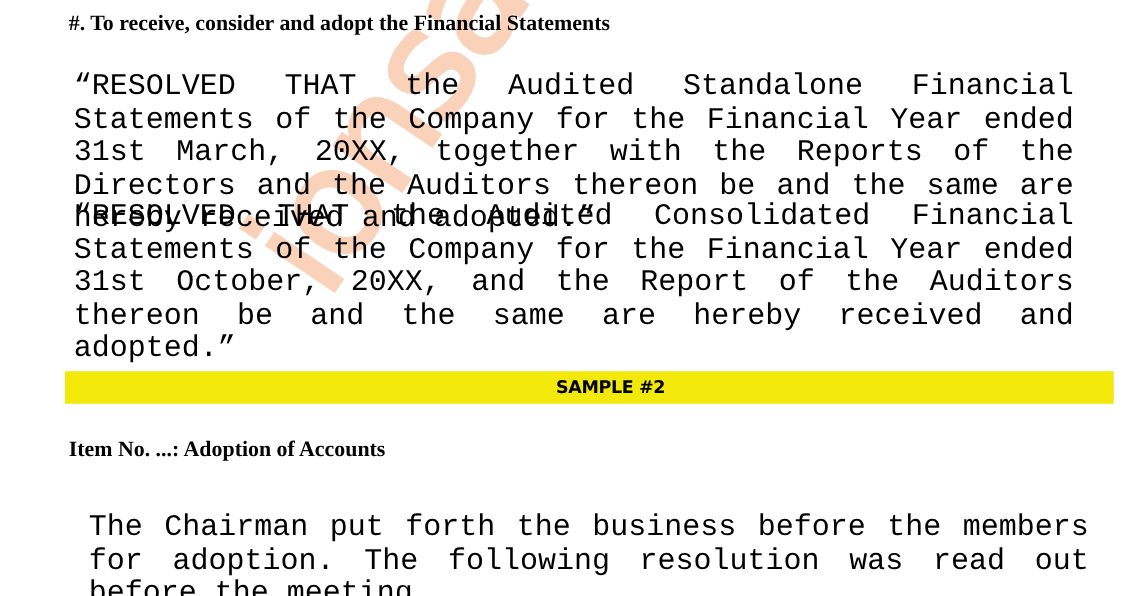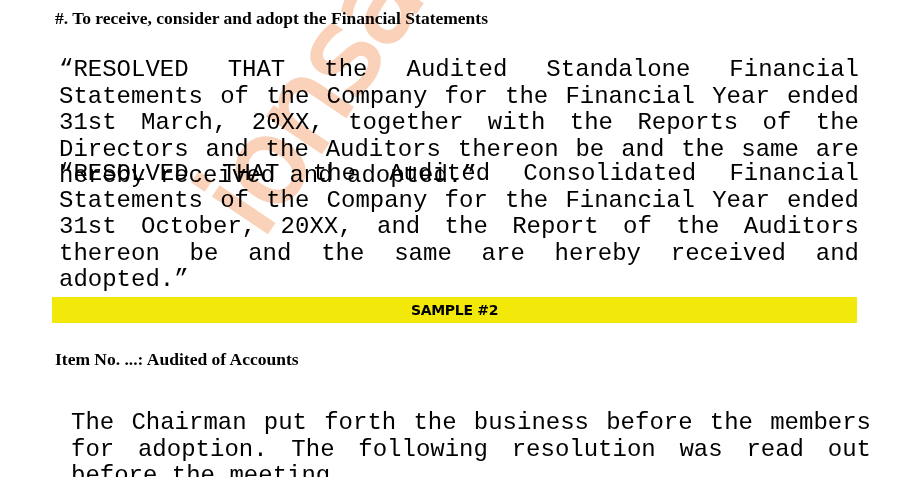--- a/index.html
+++ b/index.html
@@ -50,6 +50,7 @@
       display: flex;
       align-items: center;
       justify-content: center;
+      padding-left: 34px;
     }
     .banner span {
       font-family: "DejaVu Sans", "Liberation Sans", sans-serif;

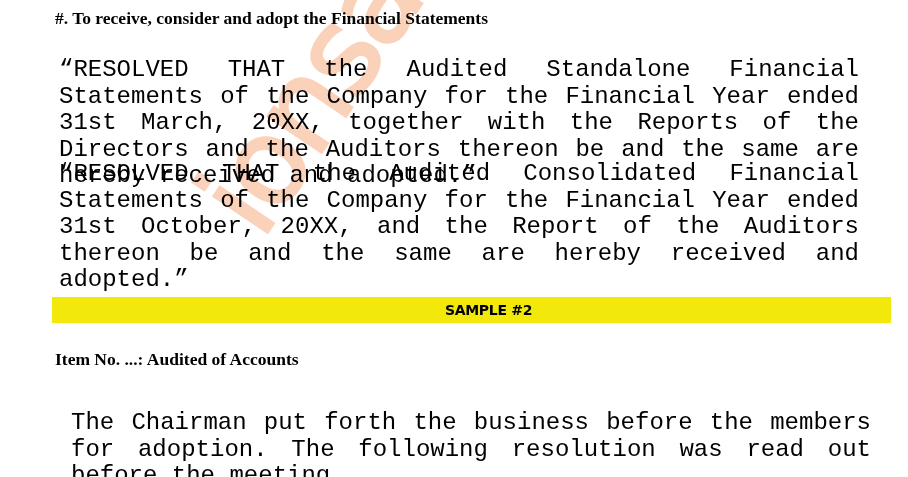--- a/index.html
+++ b/index.html
@@ -101,7 +101,7 @@
       <span>SAMPLE #2</span>
     </div>
 
-    <div class="heading" style="top:348px;">Item No. ...: Audited of Accounts</div>
+    <div class="heading" style="top:348px;">Item No. ...: Adoption of Accounts</div>
 
     <p class="para" style="top:398px; margin:12px;">The Chairman put forth the business before the members for adoption. The following resolution was read out before the meeting.</p>
 

